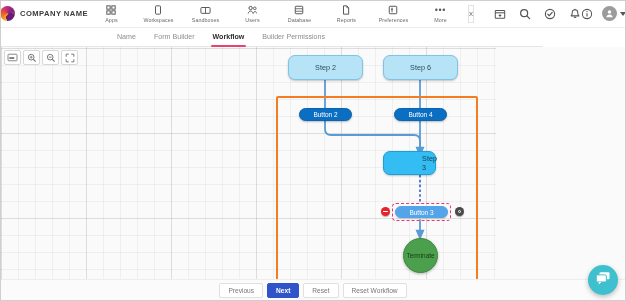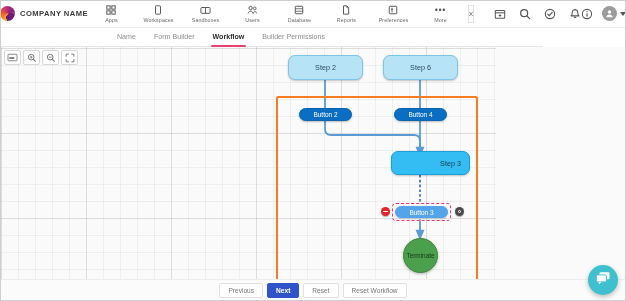--- a/index.html
+++ b/index.html
@@ -383,7 +383,7 @@
 
     <div class="pill" style="left:394px; top:61px; width:53px; height:13px;">Button 4</div>
 
-    <div class="node step-active" style="left:391px; top:104px; width:79px; height:24px;padding-left:40px;">Step 3</div>
+    <div class="node step-active" style="left:383px; top:104px; width:53px; height:24px;padding-left:40px;">Step 3</div>
 
     <div class="pill-sel-wrap" style="left:392px; top:156px; width:59px; height:18px;"></div>
     <div class="pill bright" style="left:395px; top:159px; width:53px; height:12px;">Button 3</div>

